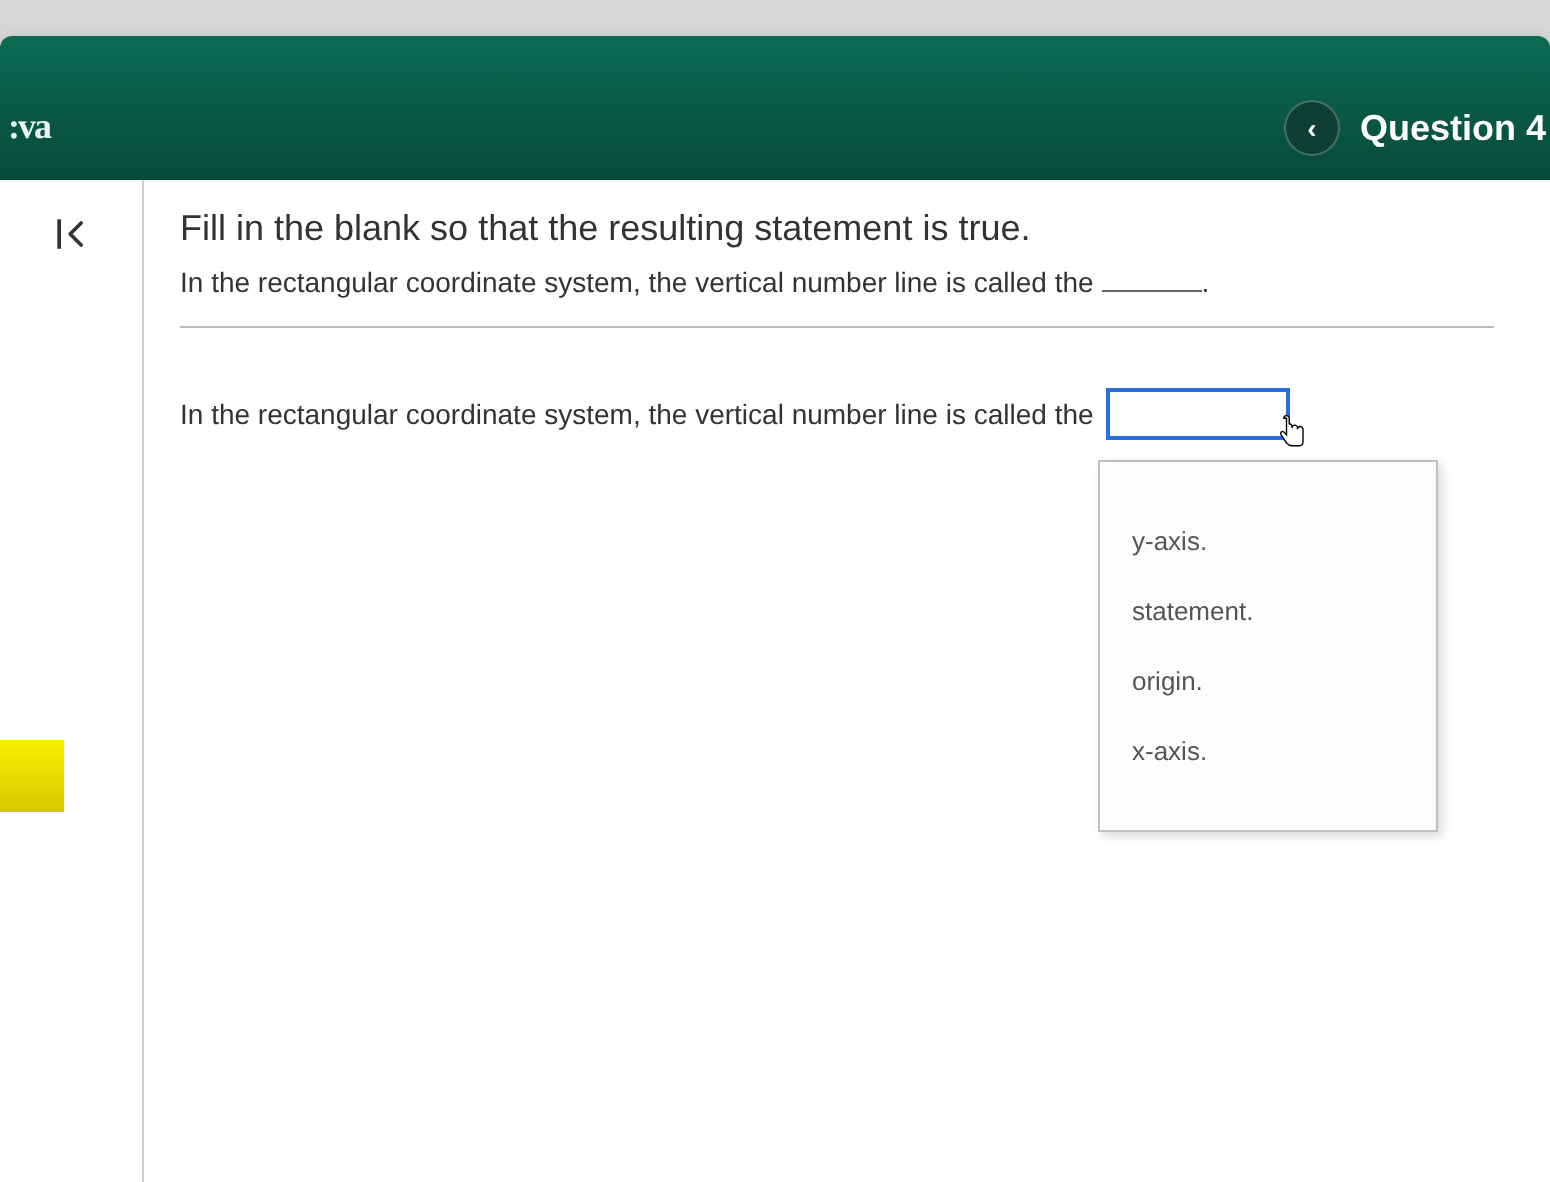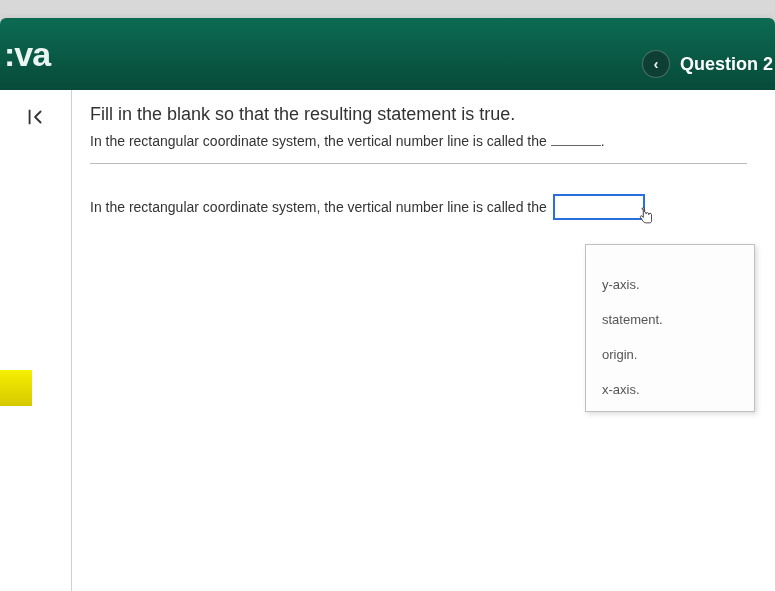--- a/index.html
+++ b/index.html
@@ -31,8 +31,8 @@
       position: relative;
     }
     .brand {
-      font-family: Liberation Sans, sans-serif;
-      font-size: 34px;
+      font-family: Liberation Serif, serif;
+      font-size: 18px;
       font-weight: 700;
       padding-left: 4px;
       letter-spacing: -1px;

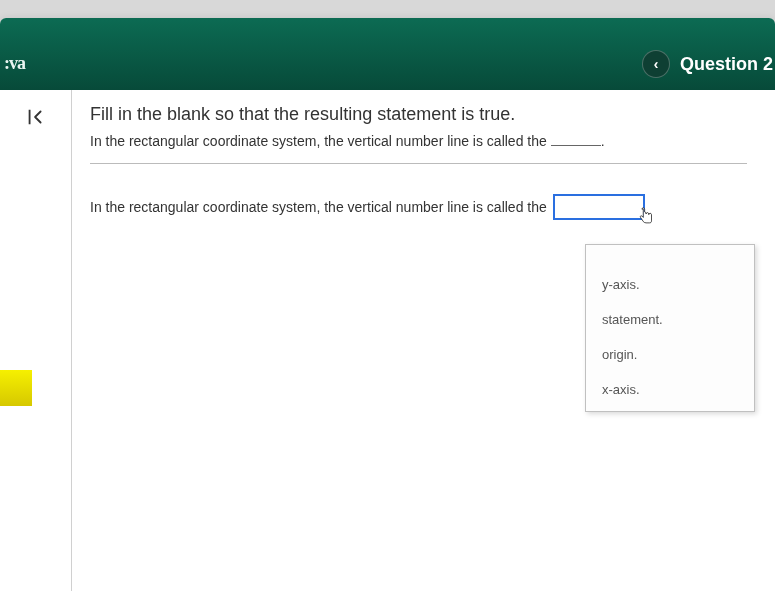--- a/index.html
+++ b/index.html
@@ -140,7 +140,7 @@
       <div class="prev-btn">
         <span>‹</span>
       </div>
-      <div class="qnum">Question 2</div>
+      <div class="qnum">Question 4</div>
     </div>
   </div>
 

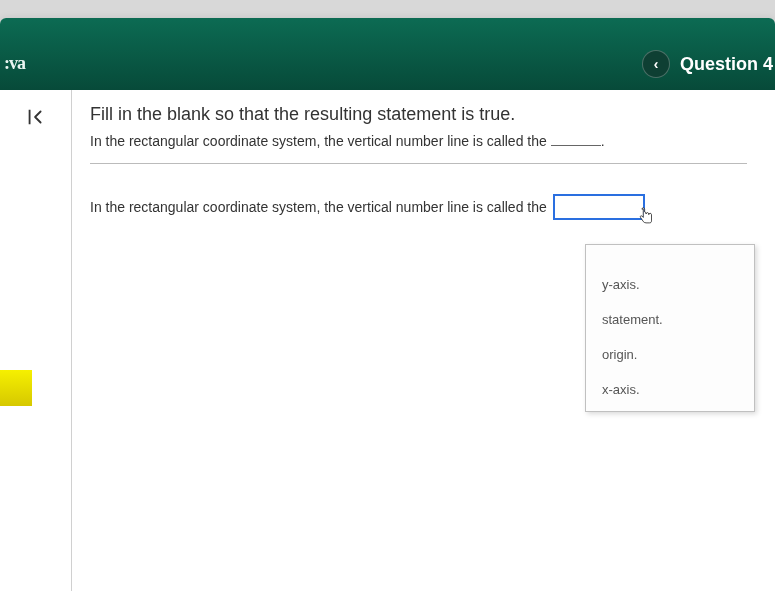--- a/index.html
+++ b/index.html
@@ -113,13 +113,12 @@
     .hand { position:absolute; left:-10px; top:-2px; width:22px; height:22px; }
     .dropdown {
       position:absolute;
-      top:154px; left:477px;
+      top:140px; left:477px;
       width:170px;
       background:#fdfdfd;
       border:1px solid #c0c0c0;
       box-shadow: 2px 2px 5px rgba(0,0,0,.15);
-      padding:22px 10px 4px;
-      margin-left:36px;
+      padding:22px 10px 22px;
     }
     .dd-item {
       font-size:13px;

